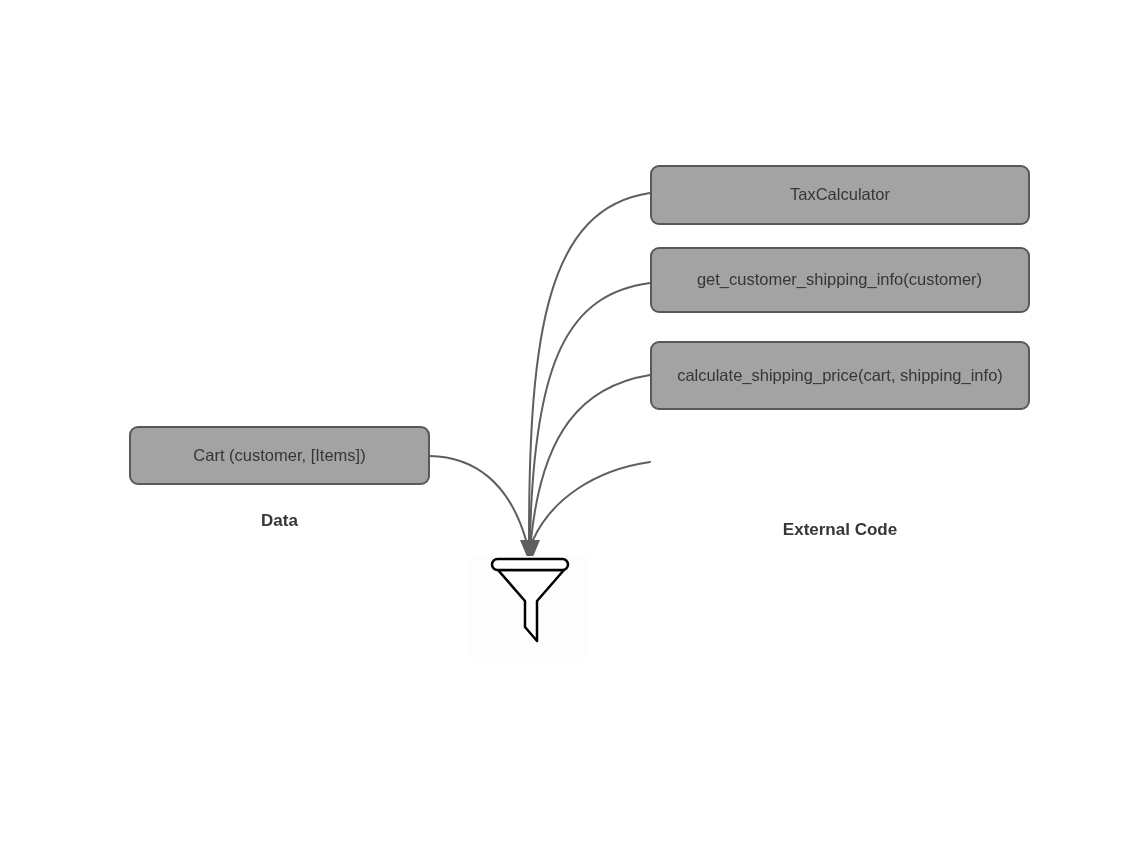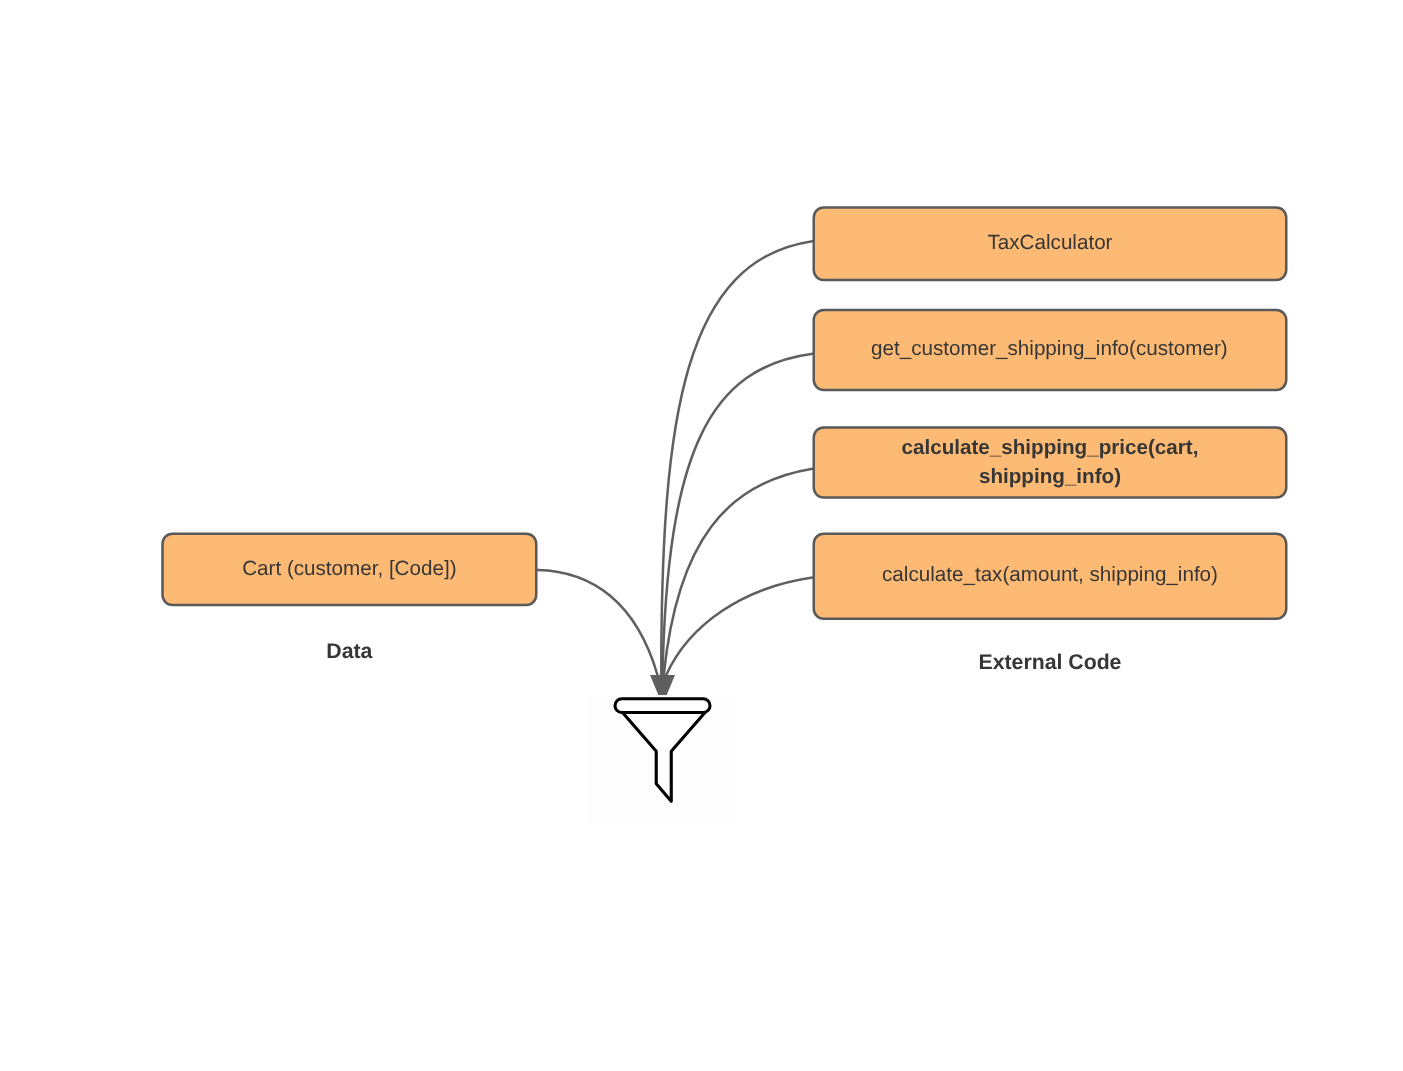--- a/index.html
+++ b/index.html
@@ -28,7 +28,7 @@
     box-sizing: border-box;
     border: 2px solid #595959;
     border-radius: 9px;
-    background: #fdba74;
+    background: #a3a3a3;
     display: flex;
     align-items: center;
     justify-content: center;

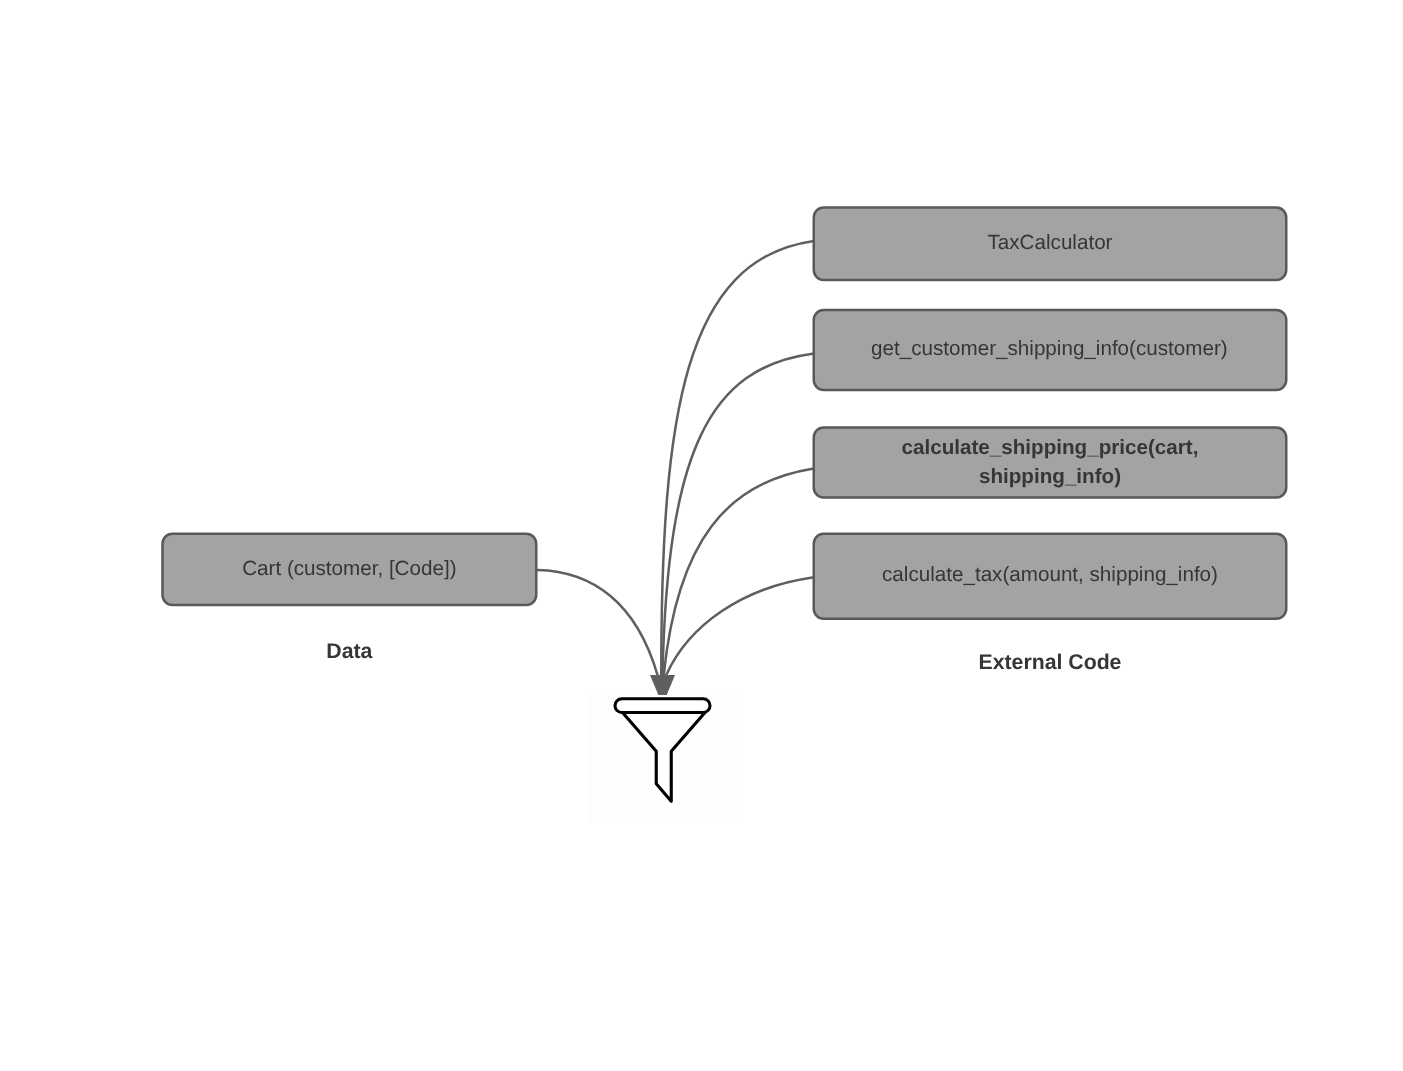--- a/index.html
+++ b/index.html
@@ -40,7 +40,7 @@
   }
   .node-tax      { left: 650px; top: 165px; width: 380px; height: 60px; }
   .node-get      { left: 650px; top: 247px; width: 380px; height: 66px; padding-left: 15px; }
-  .node-price    { left: 650px; top: 341px; width: 380px; height: 58px; font-weight: bold; }
+  .node-price    { left: 650px; top: 341px; width: 380px; height: 69px; }
   .node-ctax     { left: 650px; top: 426px; width: 380px; height: 70px; }
   .node-cart     { left: 129px; top: 426px; width: 301px; height: 59px; }
   .node-out      { left: 349px; top: 685px; width: 382px; height: 60px; }

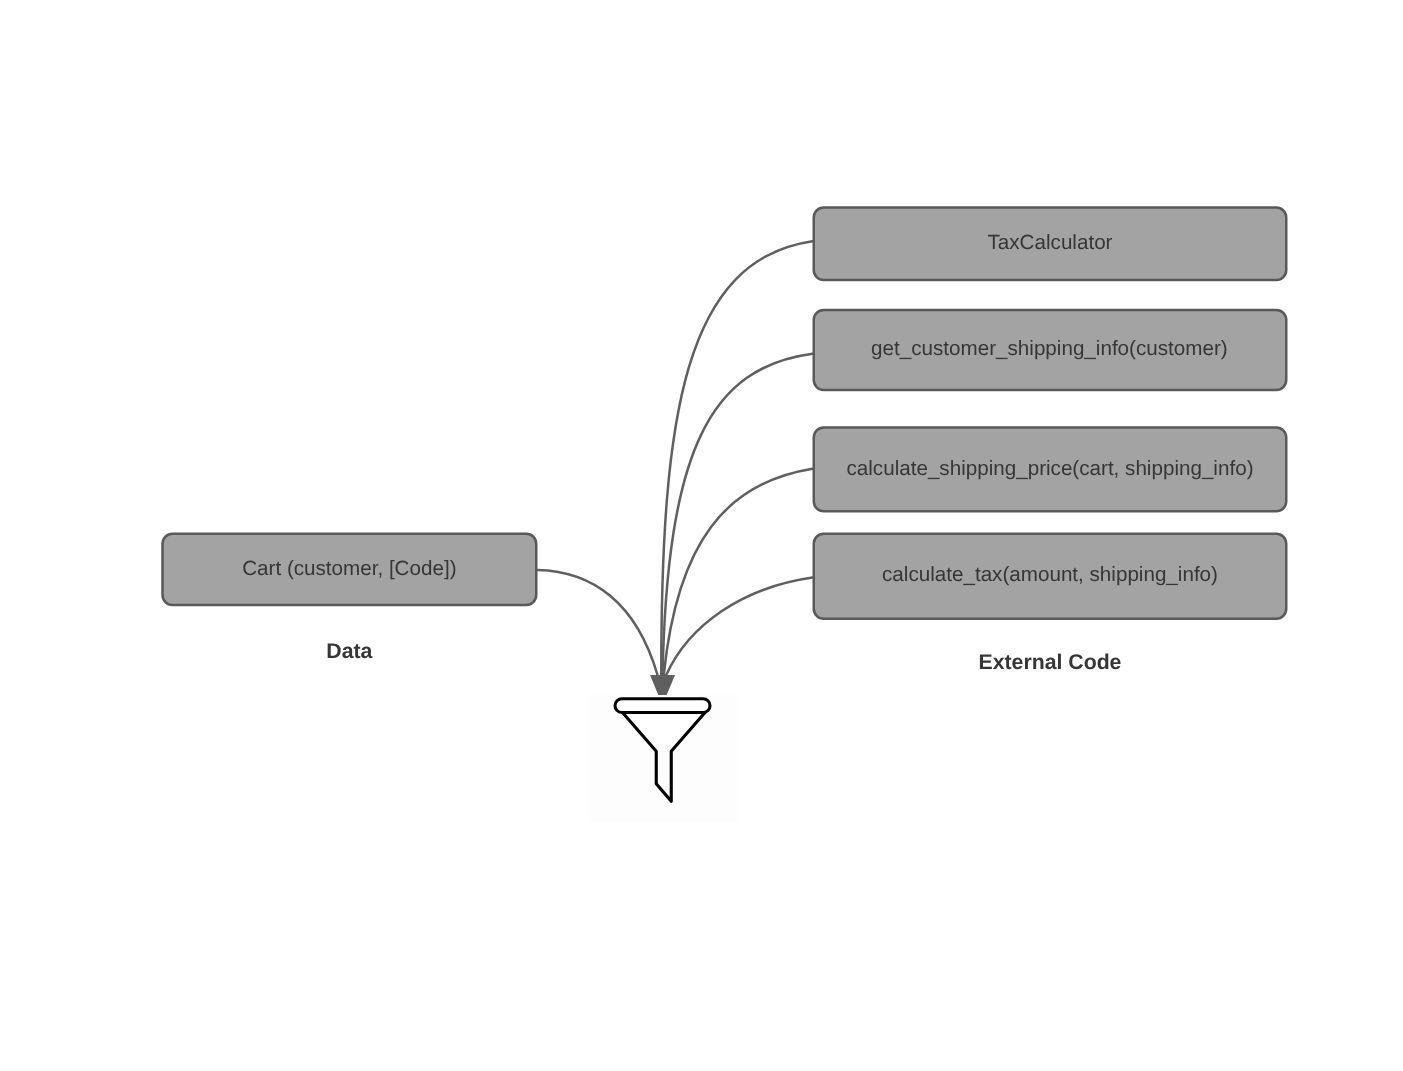--- a/index.html
+++ b/index.html
@@ -98,7 +98,7 @@
   </div>
 
   <div class="node node-cart">
-    <span>Cart (customer, [Code])</span>
+    <span>Cart (customer, [Items])</span>
   </div>
 
 

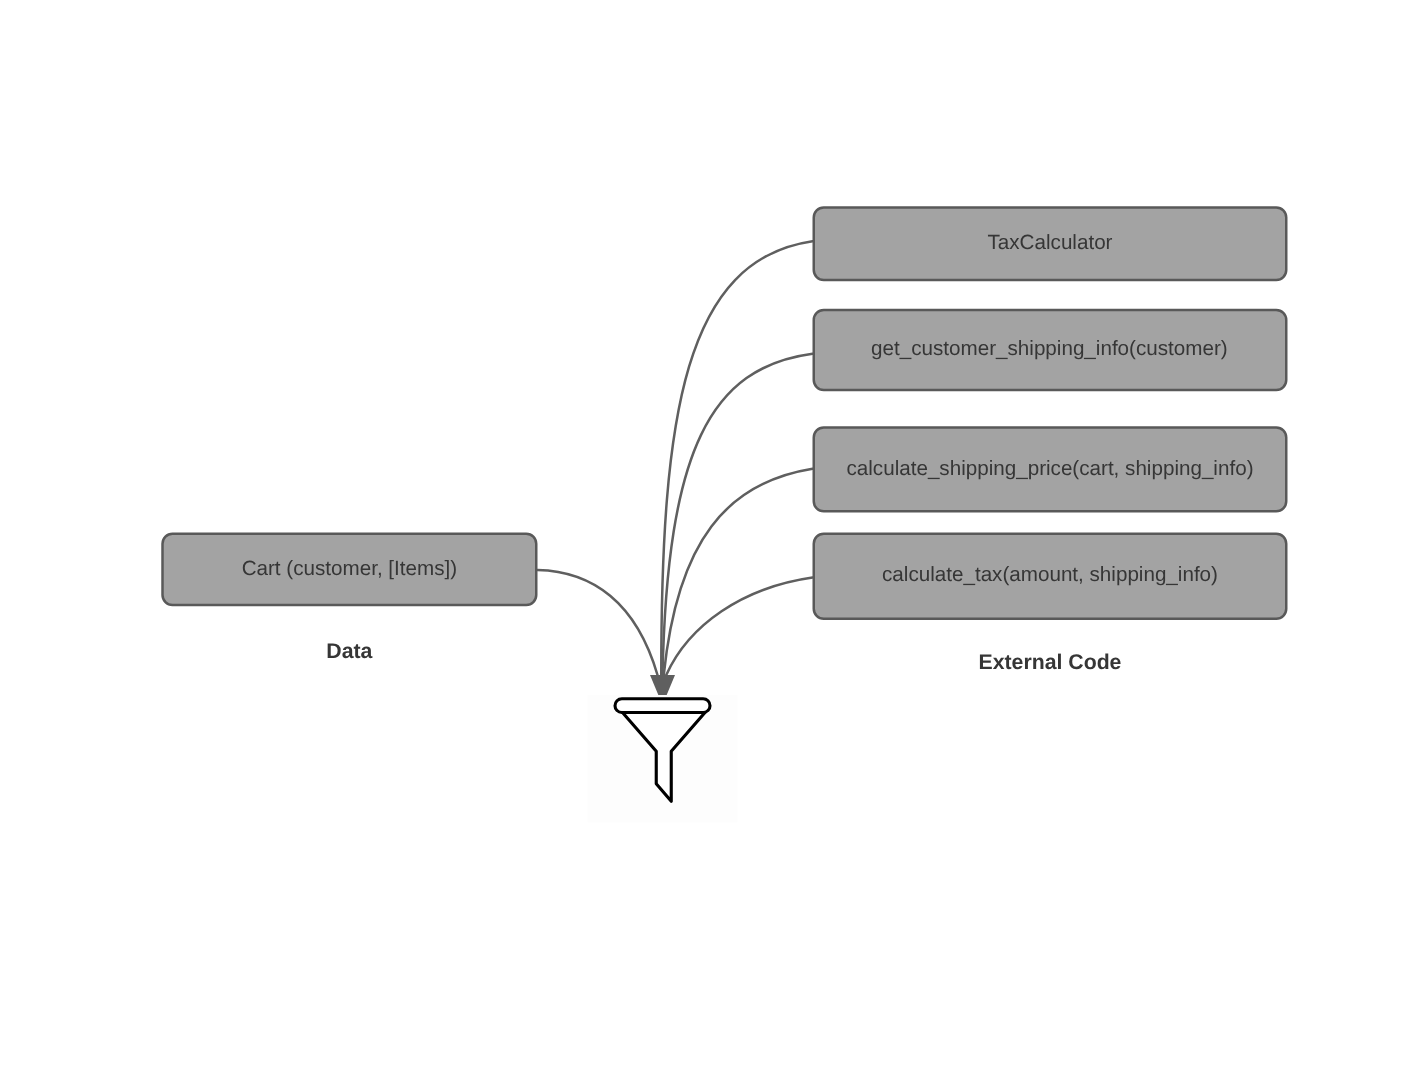--- a/index.html
+++ b/index.html
@@ -93,9 +93,6 @@
     <span>calculate_shipping_price(cart, shipping_info)</span>
   </div>
 
-  <div class="node node-ctax">
-    <span>calculate_tax(amount, shipping_info)</span>
-  </div>
 
   <div class="node node-cart">
     <span>Cart (customer, [Items])</span>

